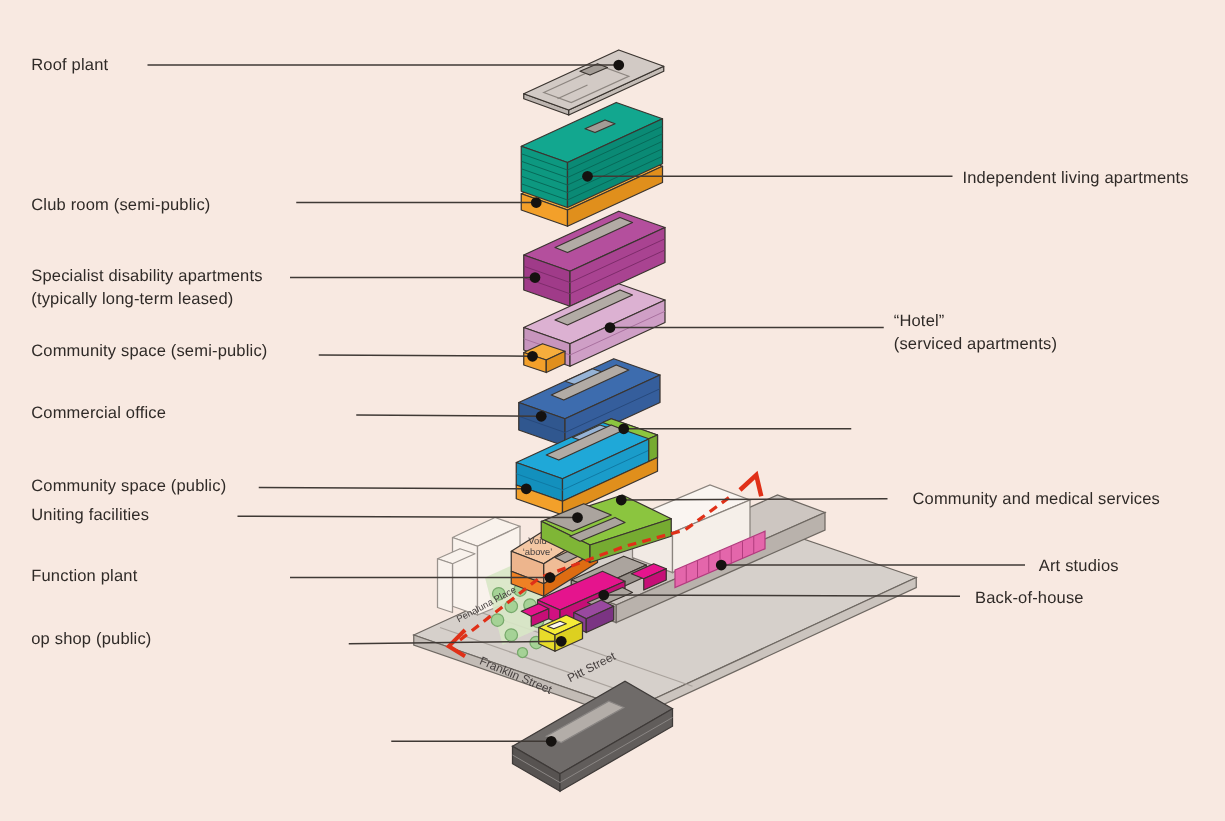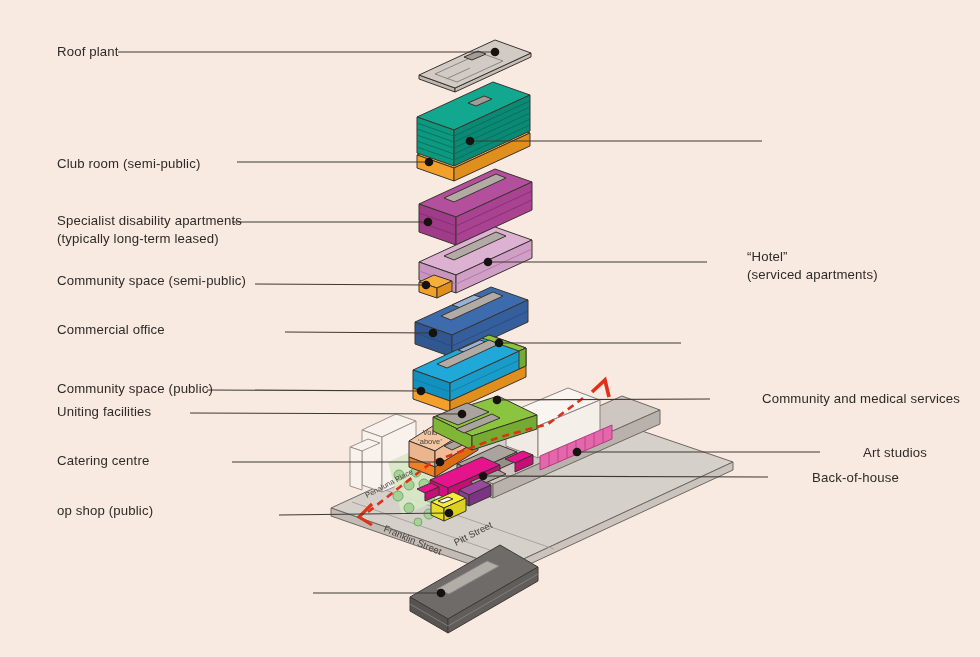--- a/index.html
+++ b/index.html
@@ -6,7 +6,7 @@
   body{font-family:"Liberation Sans", sans-serif;}
   .stage{position:relative;width:980px;height:657px;background:#f8e9e1;overflow:hidden;}
   .stage svg{position:absolute;left:0;top:0;}
-  .lbl{position:absolute;font-size:13.2px;line-height:18px;font-weight:500;color:#2f2a27;letter-spacing:.15px;white-space:nowrap;margin-left:32px;}
+  .lbl{position:absolute;font-size:13.2px;line-height:18px;font-weight:500;color:#2f2a27;letter-spacing:.15px;white-space:nowrap;}
   .svgtext{font-family:"Liberation Sans", sans-serif;fill:#474140;}
   .leader{stroke:#3f3935;stroke-width:1.2;}
   .dot{fill:#151210;}

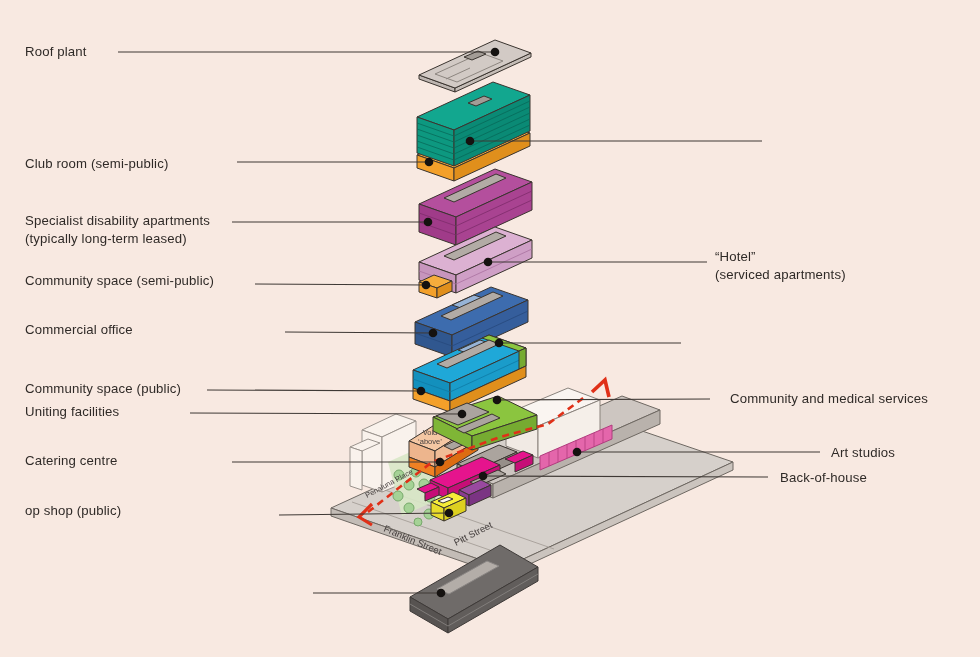--- a/index.html
+++ b/index.html
@@ -296,6 +296,9 @@
     <div>op shop (public)</div>
   </div>
 
+  <div class="lbl" style="left:770px;top:133px">
+      <div>Independent living apartments</div>
+    </div>
   <div class="lbl" style="left:715px;top:248px">
     <div>“Hotel”</div>
     <div>(serviced apartments)</div>

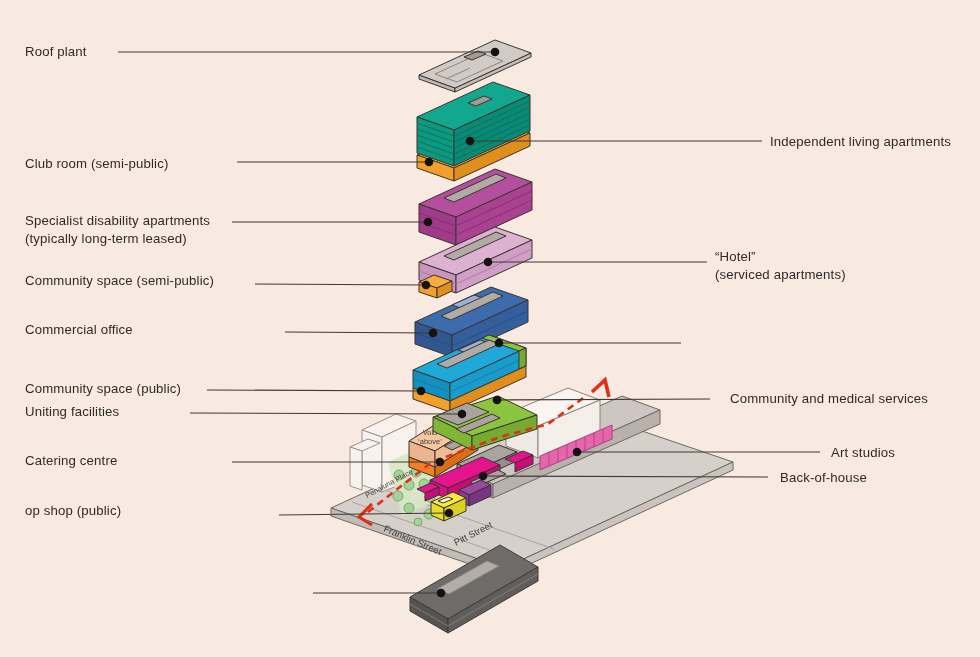--- a/index.html
+++ b/index.html
@@ -290,7 +290,7 @@
       <div>Uniting facilities</div>
     </div>
   <div class="lbl" style="left:25px;top:452px">
-      <div>Catering centre</div>
+      <div>Function plant</div>
     </div>
   <div class="lbl" style="left:25px;top:502px">
     <div>op shop (public)</div>

